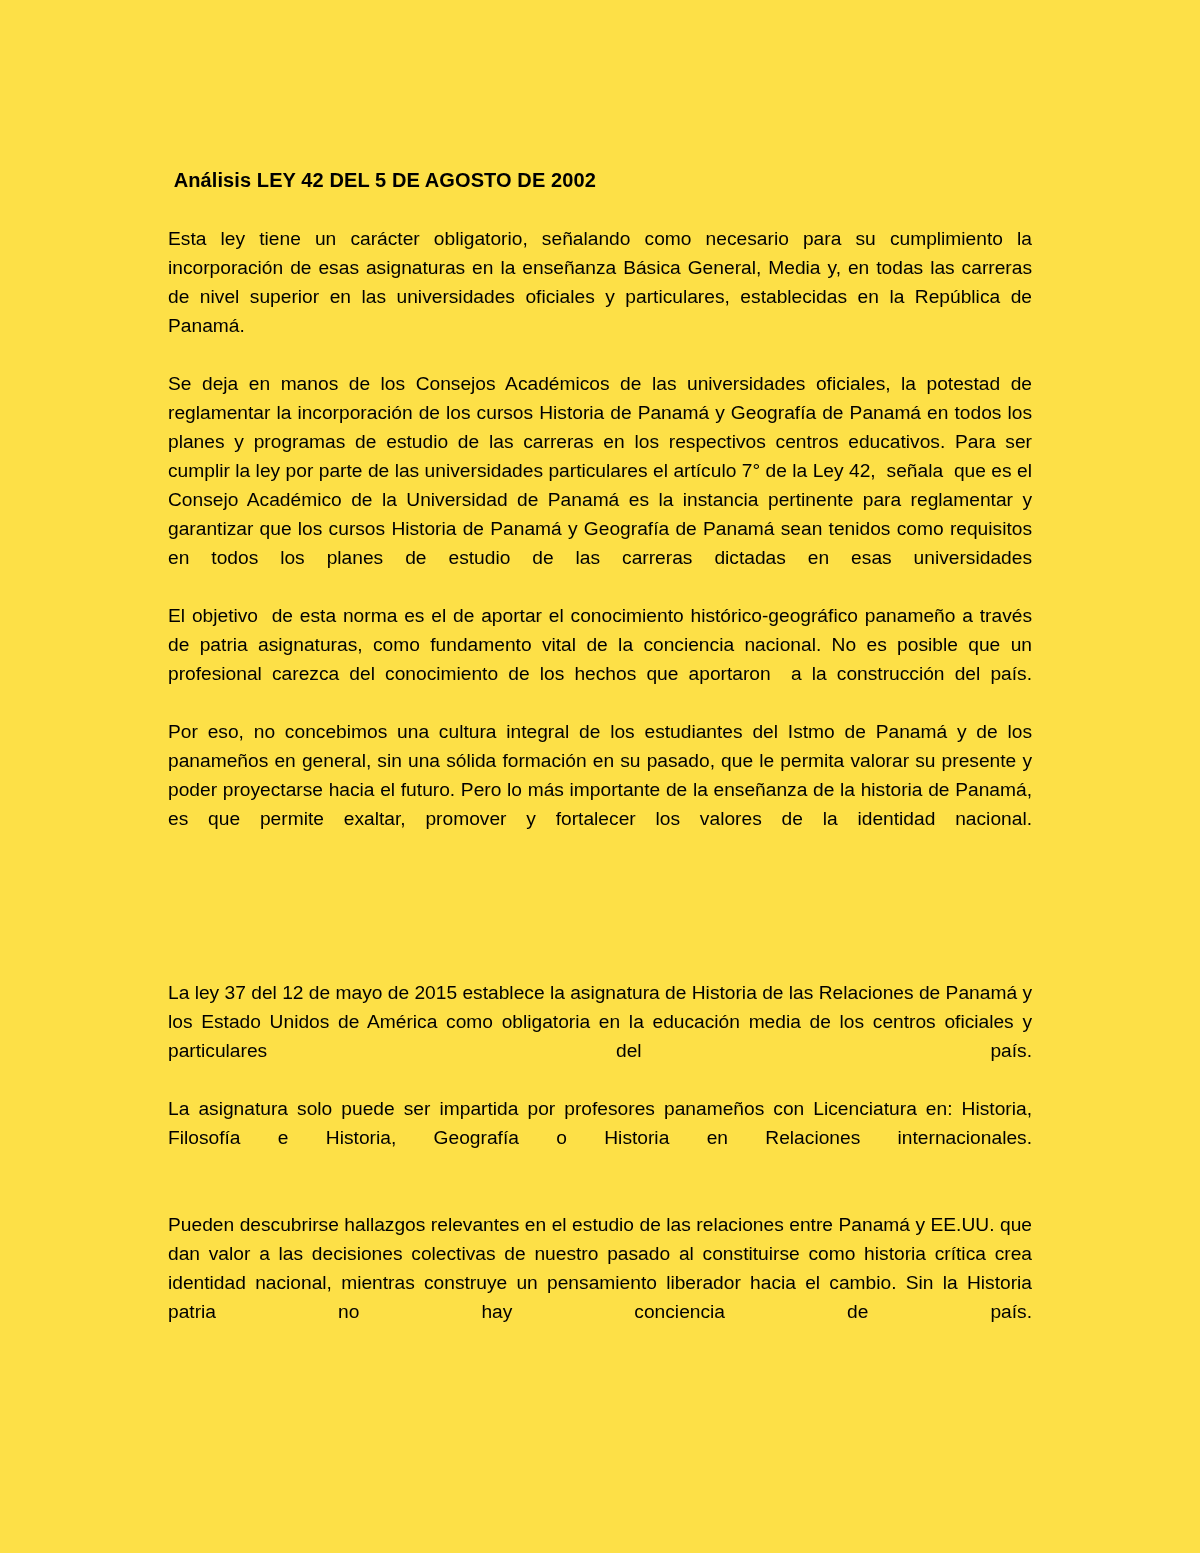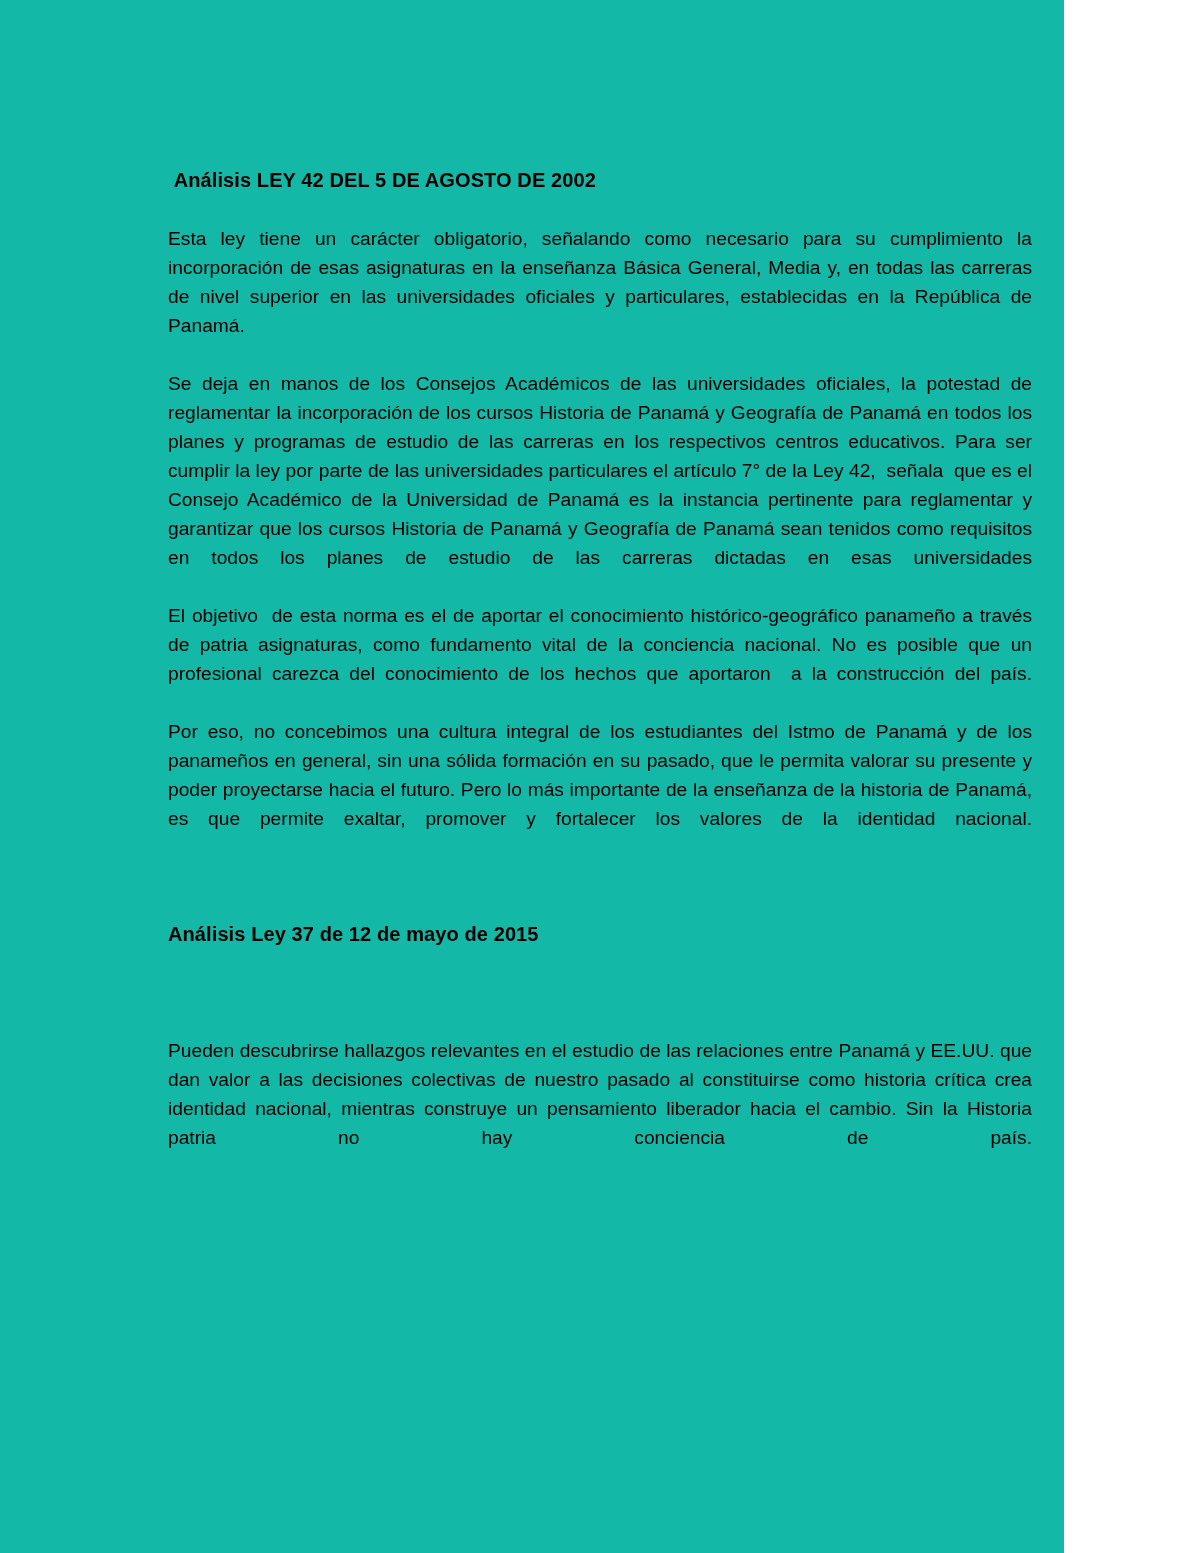--- a/index.html
+++ b/index.html
@@ -14,9 +14,9 @@
   }
   .page {
     position: relative;
-    width: 1064px;
+    width: 1200px;
     height: 1553px;
-    background: #14b8a6;
+    background: #fde047;
     overflow: hidden;
     box-sizing: border-box;
   }

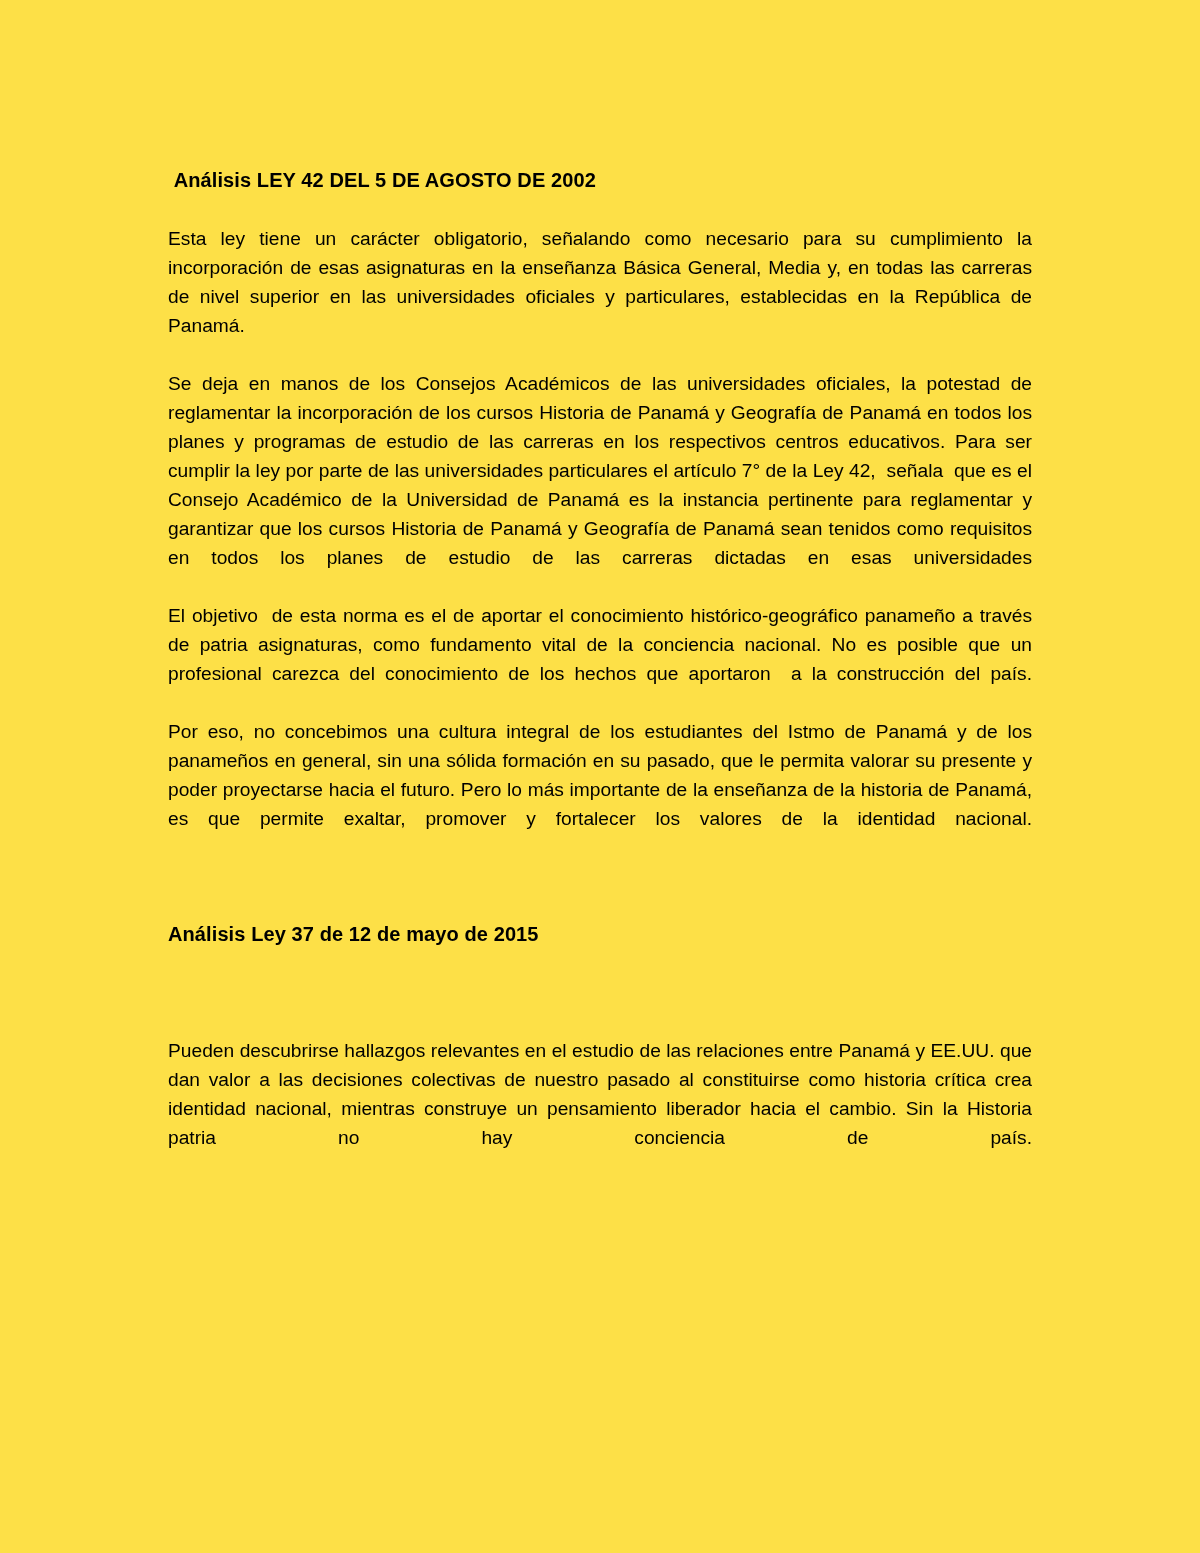--- a/index.html
+++ b/index.html
@@ -73,7 +73,6 @@
 
     <div class="spacer-2"></div>
 
-    <h1 class="doc-heading">Análisis Ley 37 de 12 de mayo de 2015</h1>
 
     <div class="spacer-2"></div>
 

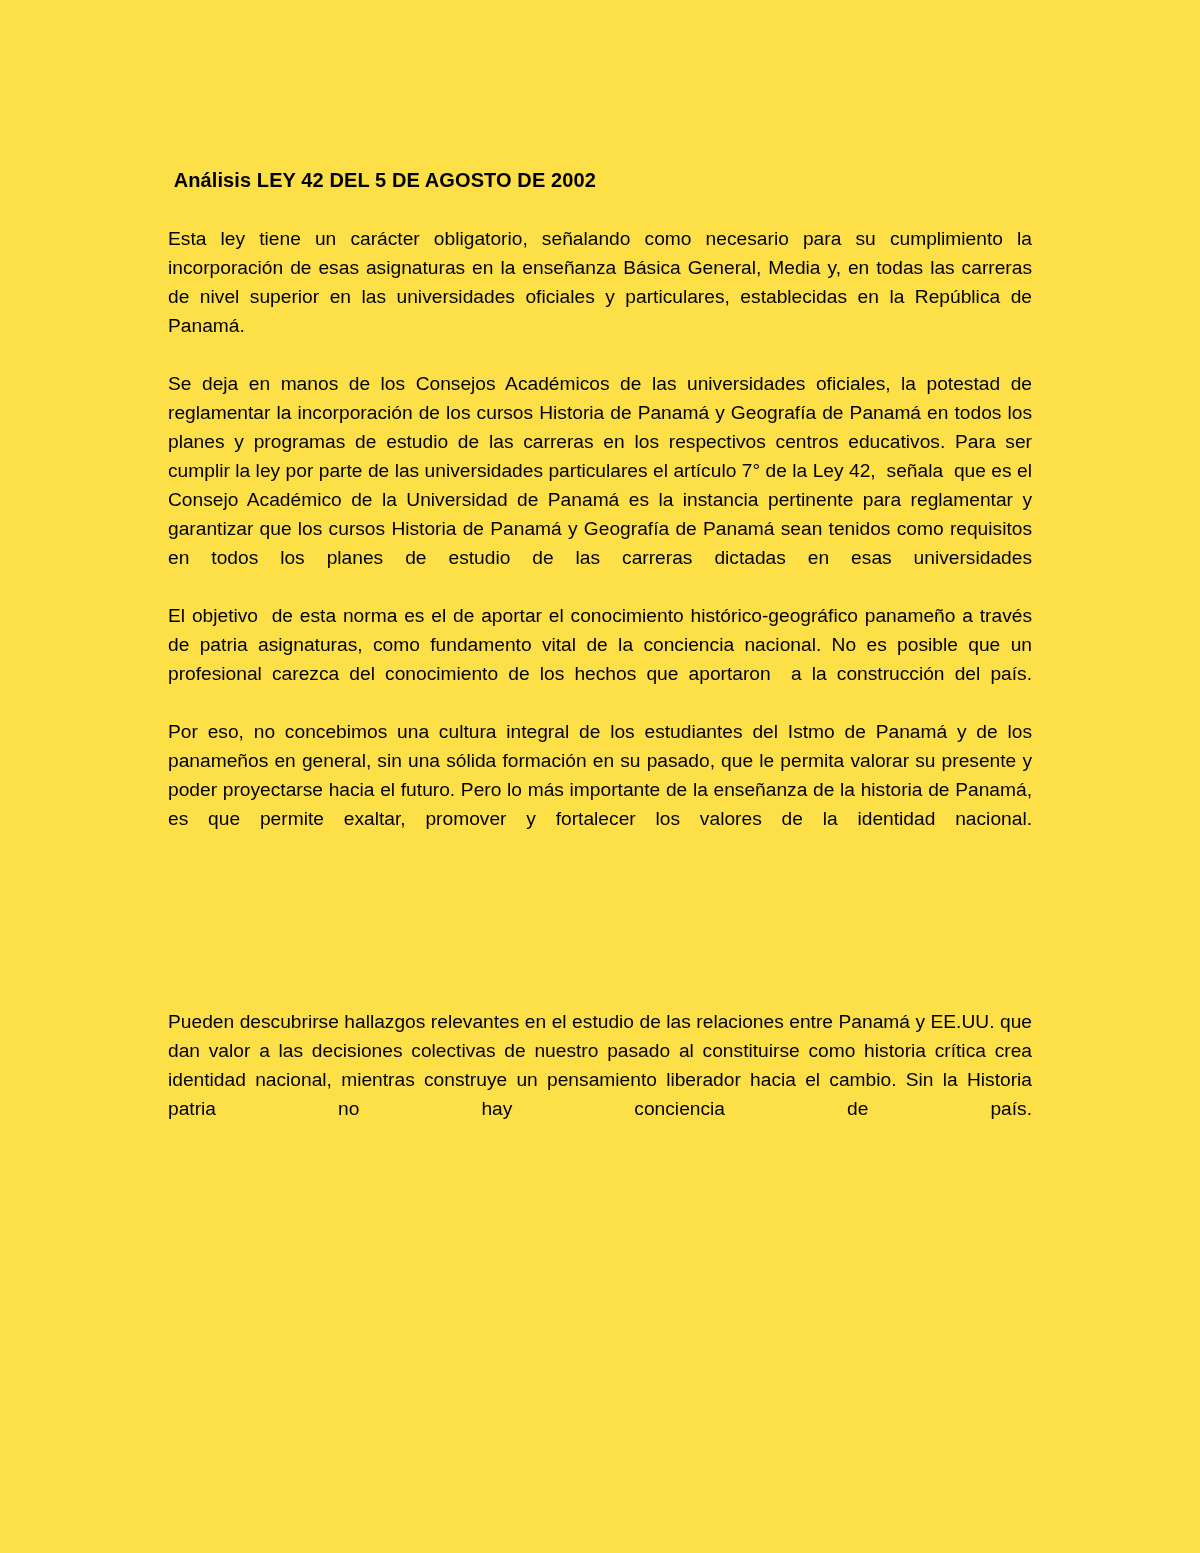--- a/index.html
+++ b/index.html
@@ -76,6 +76,7 @@
 
     <div class="spacer-2"></div>
 
+    <p class="doc-para">La ley 37 del 12 de mayo de 2015 establece la asignatura de Historia de las Relaciones de Panamá y los Estado Unidos de América como obligatoria en la educación media de los centros oficiales y particulares del país.</p>
 
 
     <div class="spacer-1"></div>

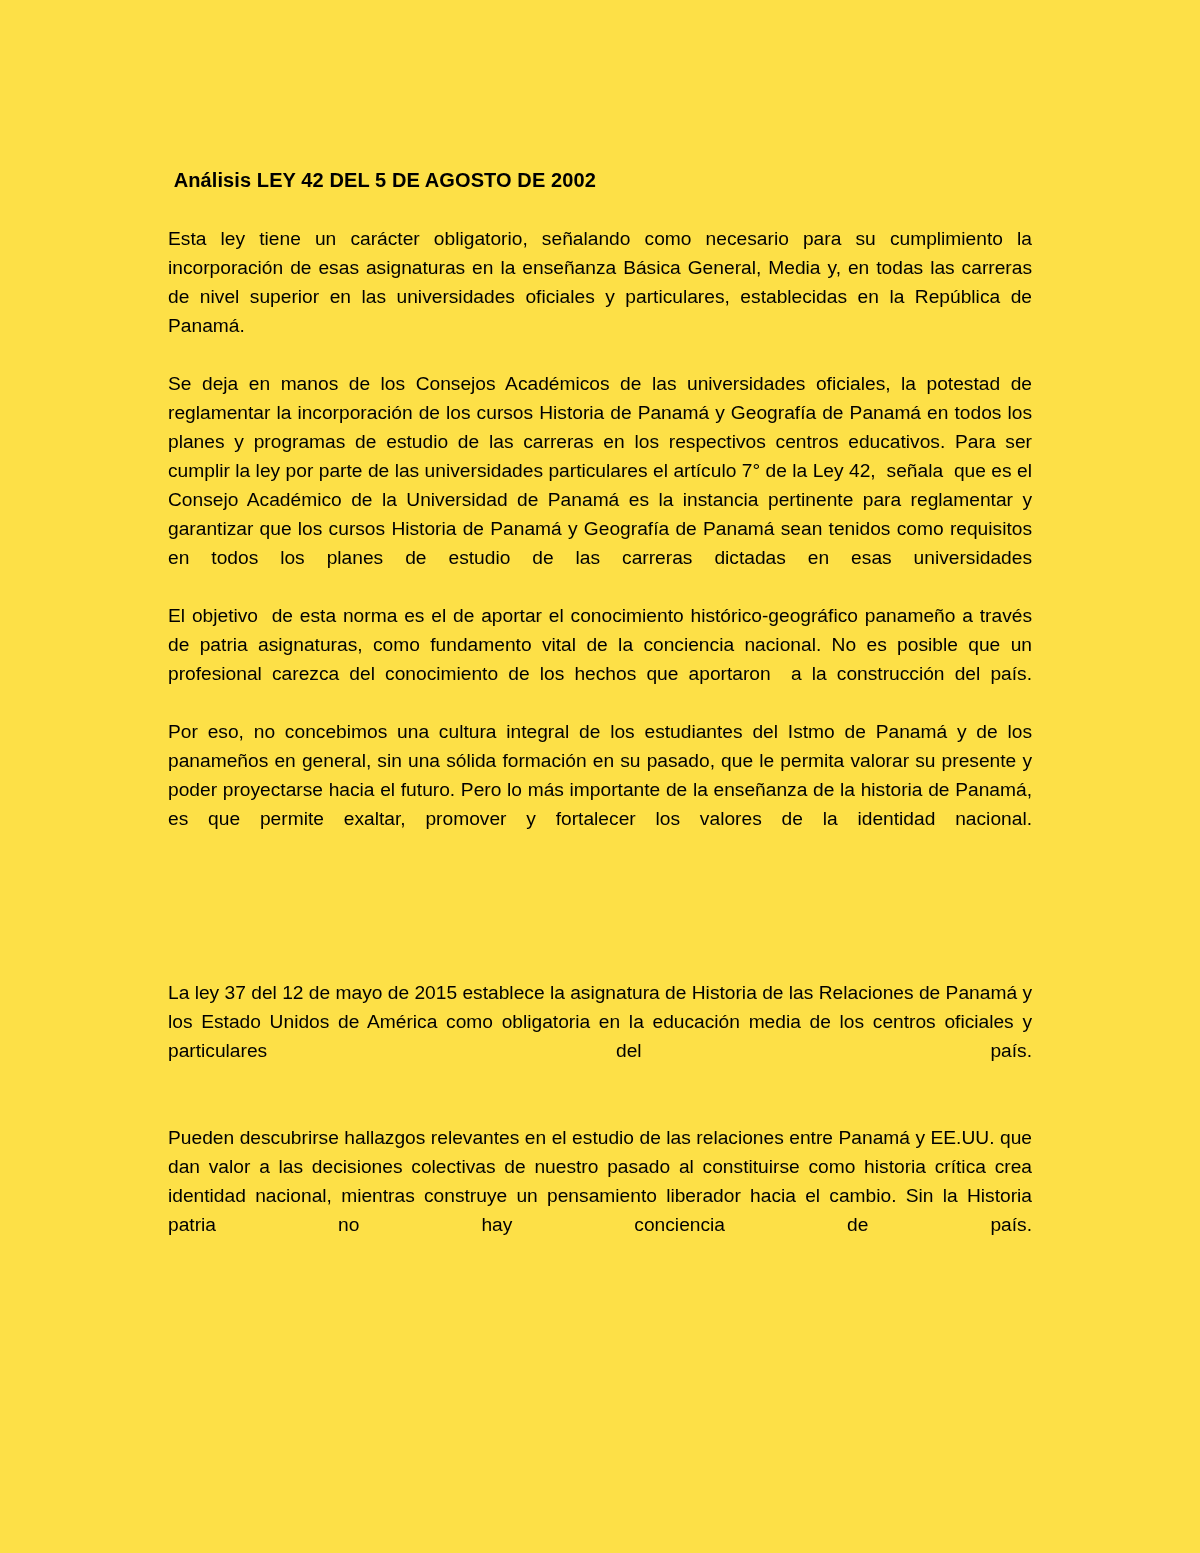--- a/index.html
+++ b/index.html
@@ -78,6 +78,7 @@
 
     <p class="doc-para">La ley 37 del 12 de mayo de 2015 establece la asignatura de Historia de las Relaciones de Panamá y los Estado Unidos de América como obligatoria en la educación media de los centros oficiales y particulares del país.</p>
 
+    <p class="doc-para">La asignatura solo puede ser impartida por profesores panameños con Licenciatura en: Historia, Filosofía e Historia, Geografía o Historia en Relaciones internacionales.</p>
 
     <div class="spacer-1"></div>
 

